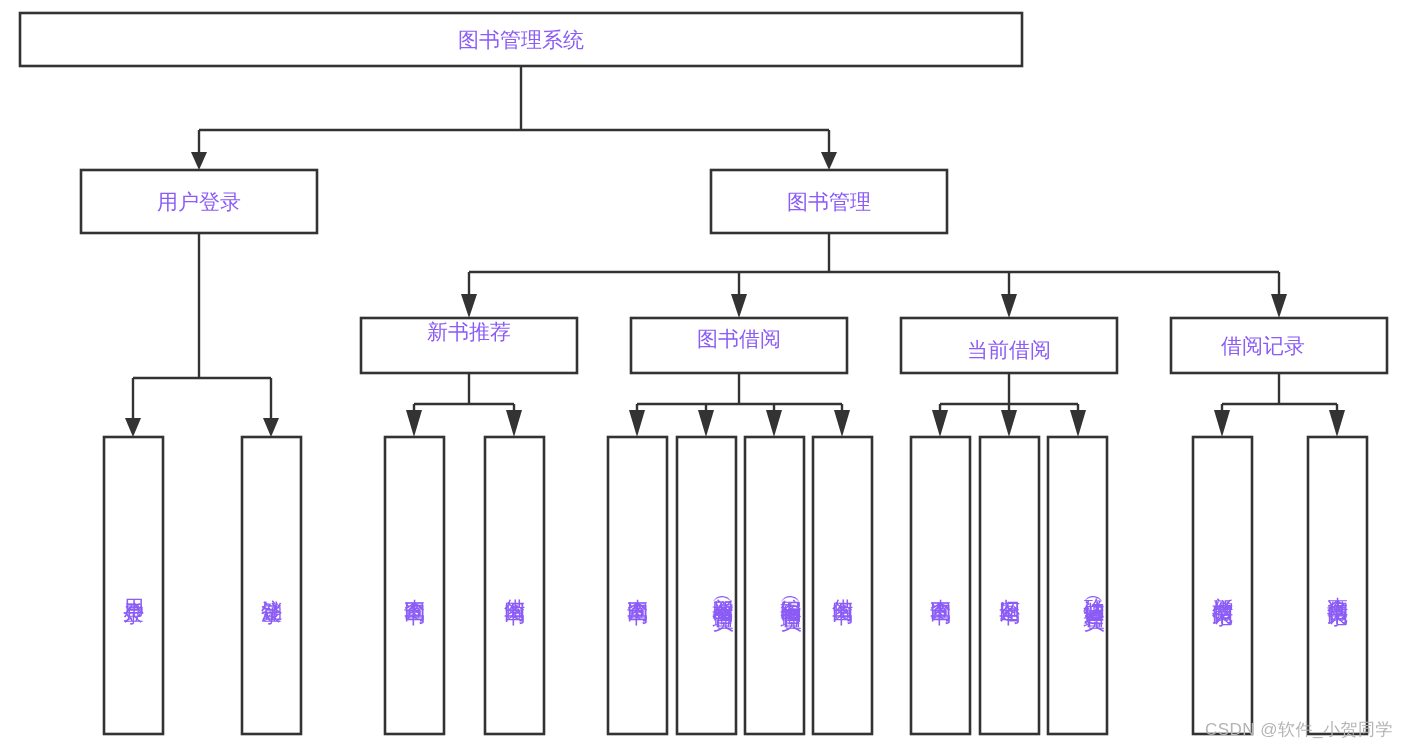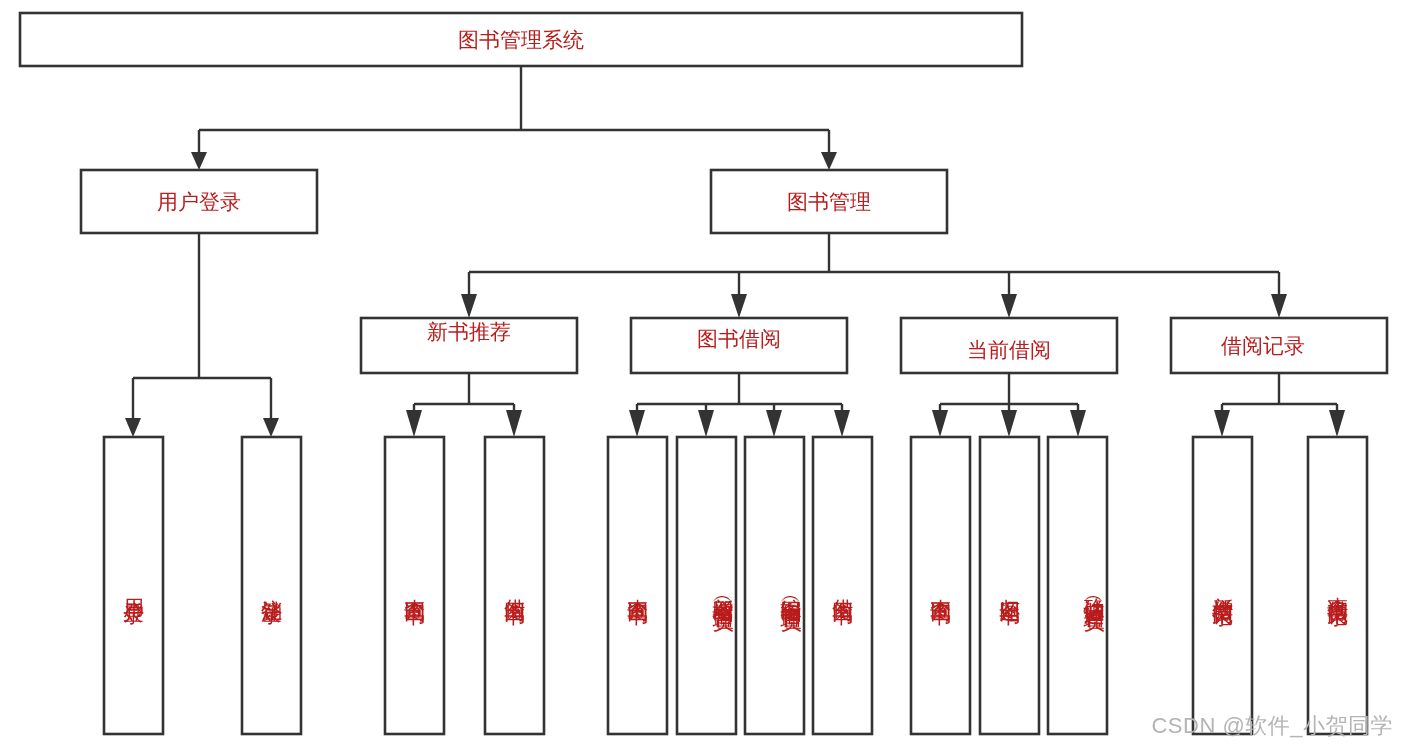--- a/index.html
+++ b/index.html
@@ -45,7 +45,7 @@
     display: flex;
     align-items: center;
     justify-content: center;
-    color: #b91c1c;
+    color: #8b5cf6;
     font-family: "Liberation Sans", "DejaVu Sans", sans-serif;
     pointer-events: none;
     box-sizing: border-box;

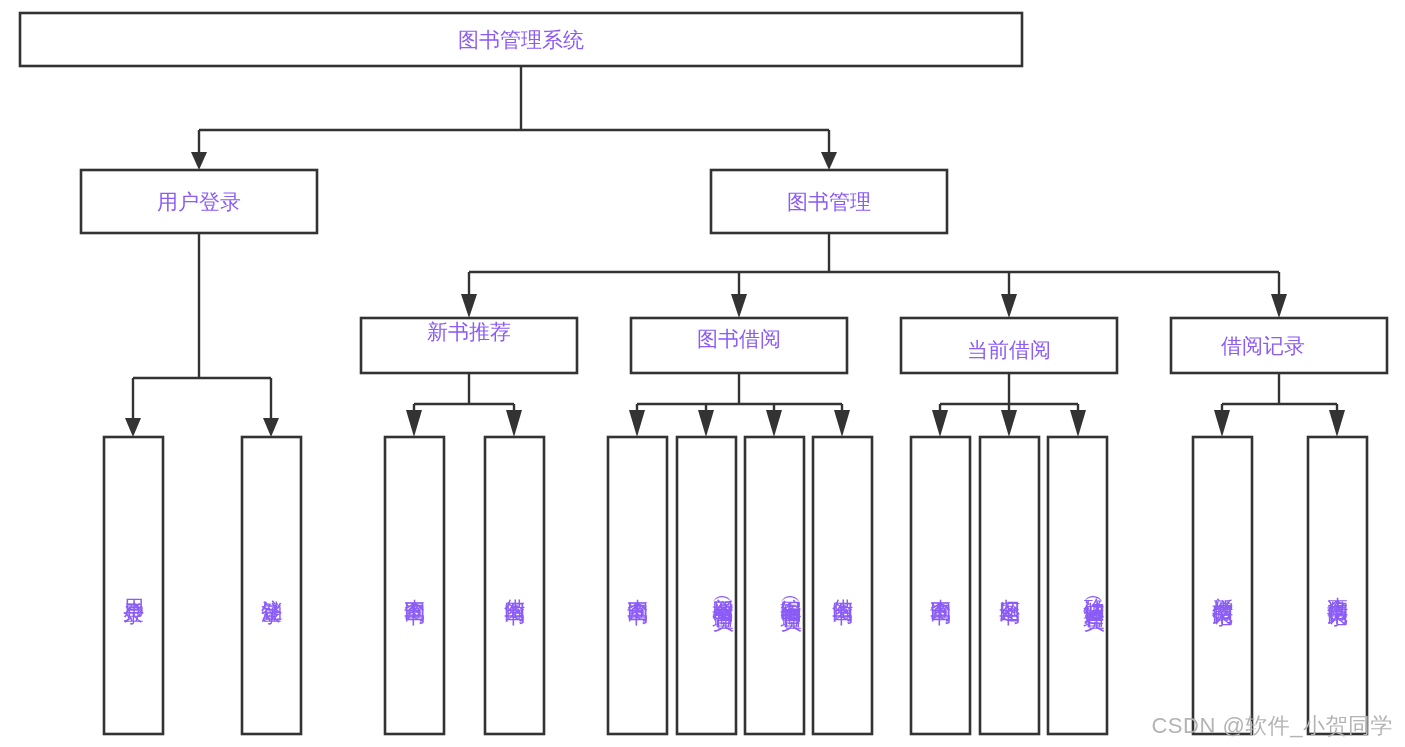--- a/index.html
+++ b/index.html
@@ -69,7 +69,7 @@
     position: absolute;
     right: 12px;
     bottom: 6px;
-    font-size: 22px;
+    font-size: 17px;
     color: #b4b4b4;
     font-family: "Liberation Sans", "DejaVu Sans", sans-serif;
     white-space: nowrap;

